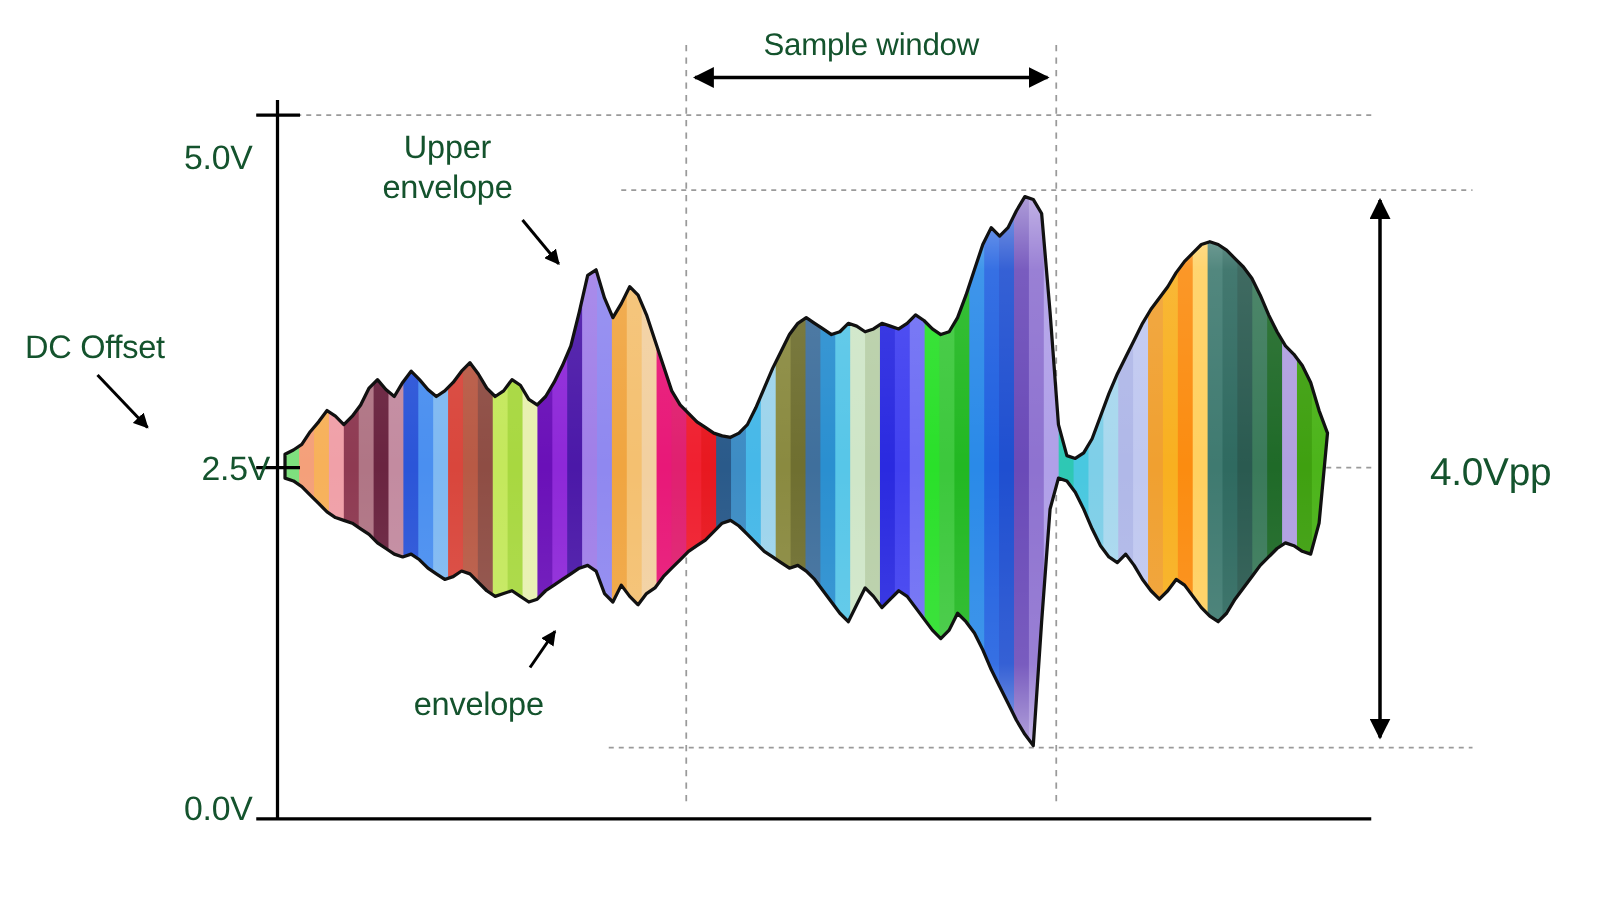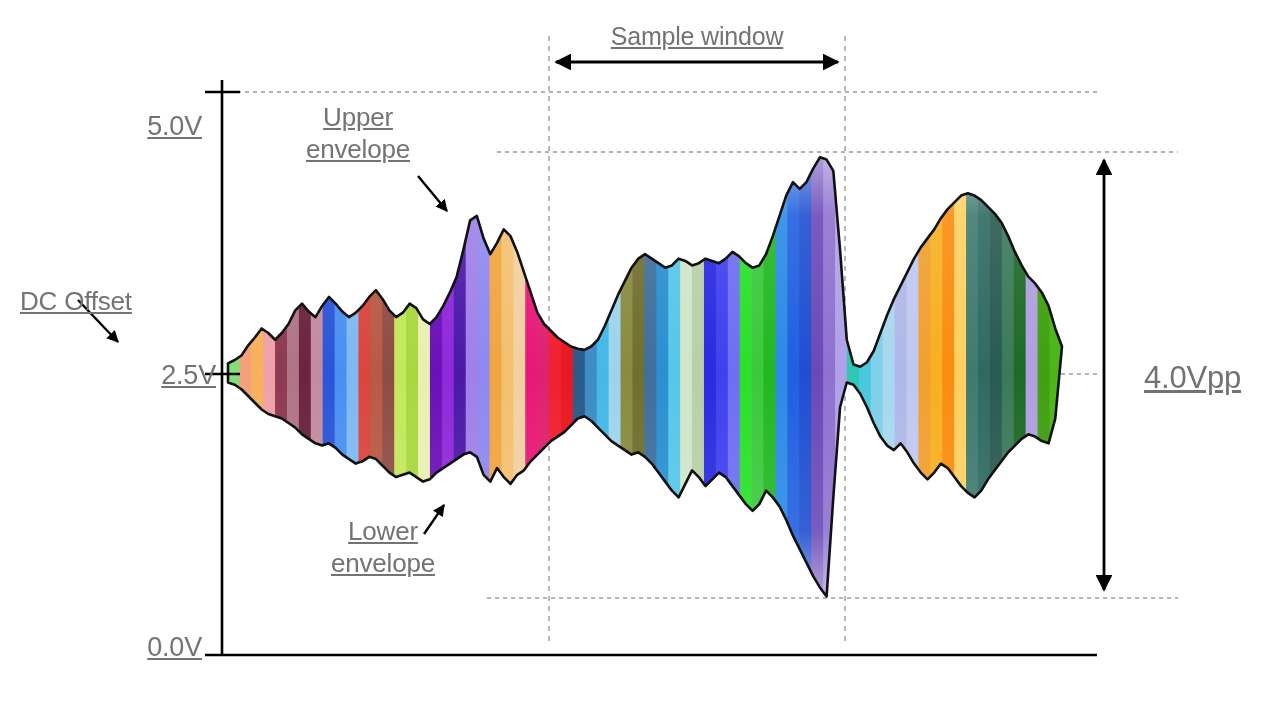--- a/index.html
+++ b/index.html
@@ -30,11 +30,10 @@
   .fig-label {
     position: absolute;
     font-family: "Liberation Sans", sans-serif;
-    color: #737373;
+    color: #14532d;
     white-space: pre;
     line-height: 1.16;
     letter-spacing: -0.2px;
-    text-decoration: underline;
   }
   .axis-tick-label {
     font-size: 27px;

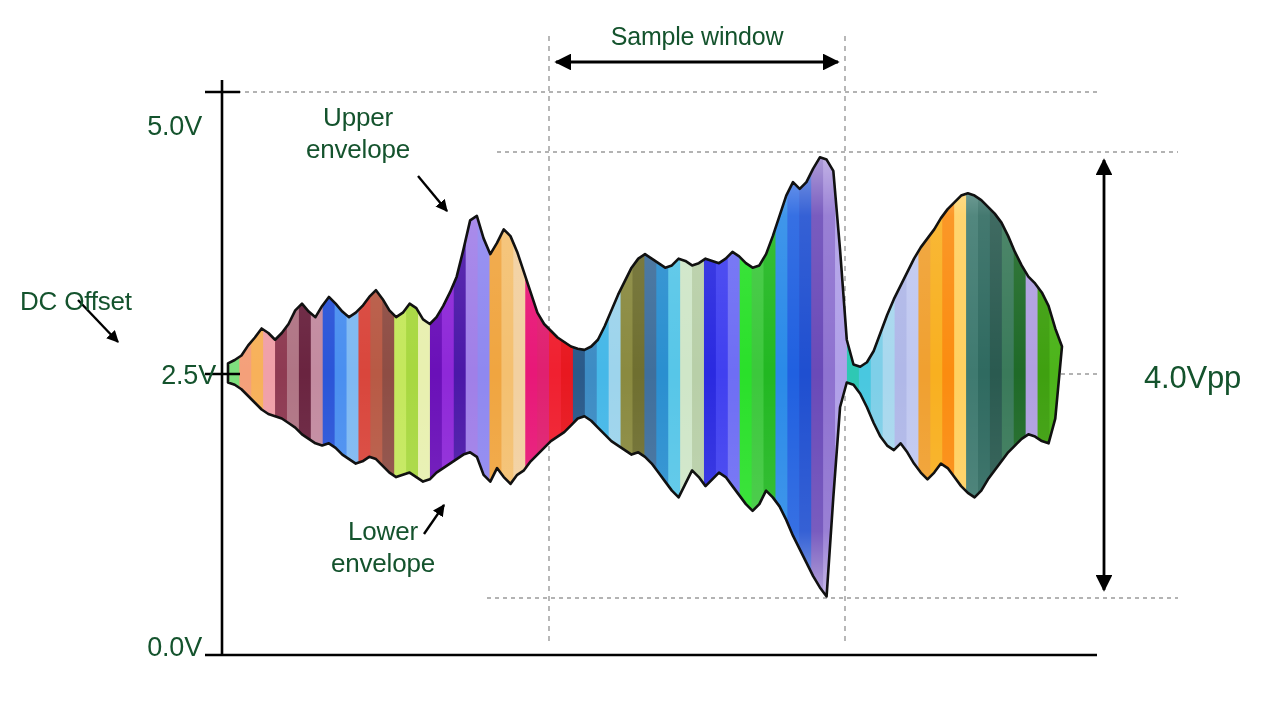--- a/index.html
+++ b/index.html
@@ -191,7 +191,7 @@
   <div class="fig-label axis-tick-label" style="left:132px; top:360px; width:84px;">2.5V</div>
   <div class="fig-label axis-tick-label" style="left:118px; top:632px; width:84px;">0.0V</div>
 
-  <div class="fig-label annot-label" style="left:20px; top:262px;margin-top:24px;">DC Offset</div>
+  <div class="fig-label annot-label" style="left:20px; top:262px;">DC Offset</div>
 
   <div class="fig-label annot-label annot-center" style="left:288px; top:102px; width:140px;">Upper</div>
   <div class="fig-label annot-label annot-center" style="left:288px; top:134px; width:140px;">envelope</div>

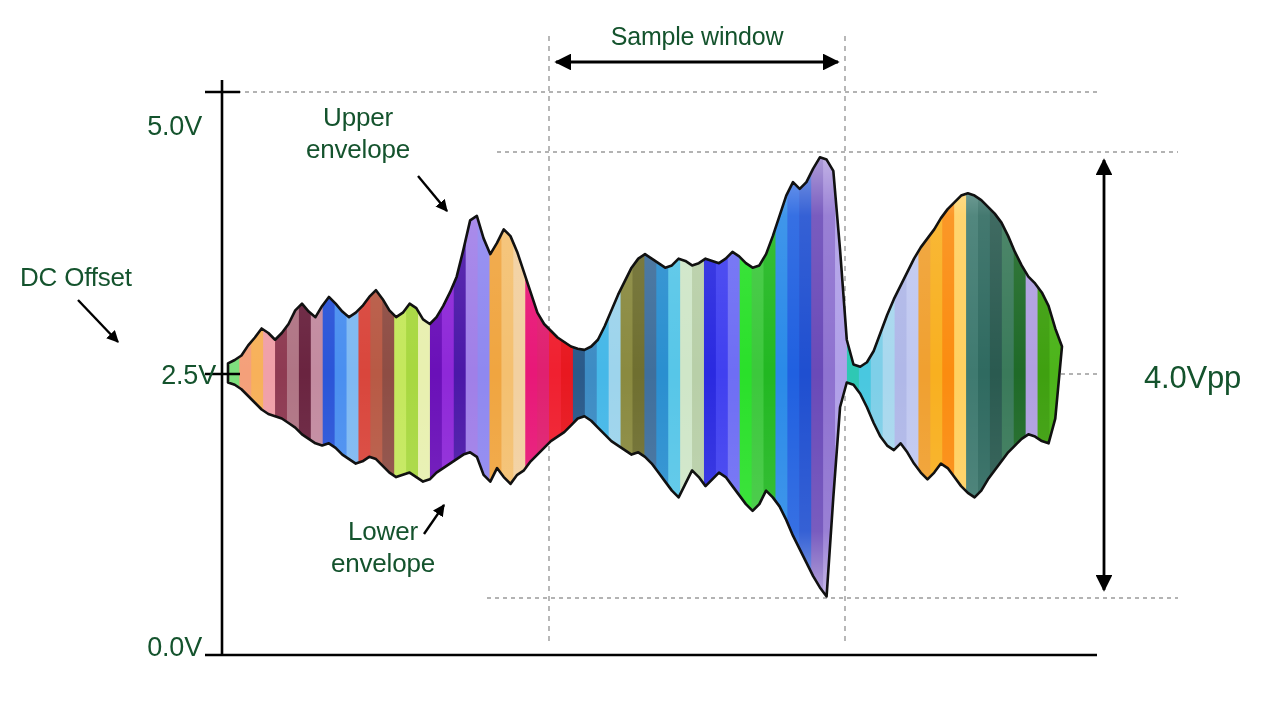--- a/index.html
+++ b/index.html
@@ -196,7 +196,6 @@
   <div class="fig-label annot-label annot-center" style="left:288px; top:102px; width:140px;">Upper</div>
   <div class="fig-label annot-label annot-center" style="left:288px; top:134px; width:140px;">envelope</div>
 
-  <div class="fig-label annot-label annot-center" style="left:318px; top:516px; width:130px;">Lower</div>
   <div class="fig-label annot-label annot-center" style="left:318px; top:548px; width:130px;">envelope</div>
 
   <div class="fig-label window-label" style="left:549px; top:22px; width:296px;">Sample window</div>

